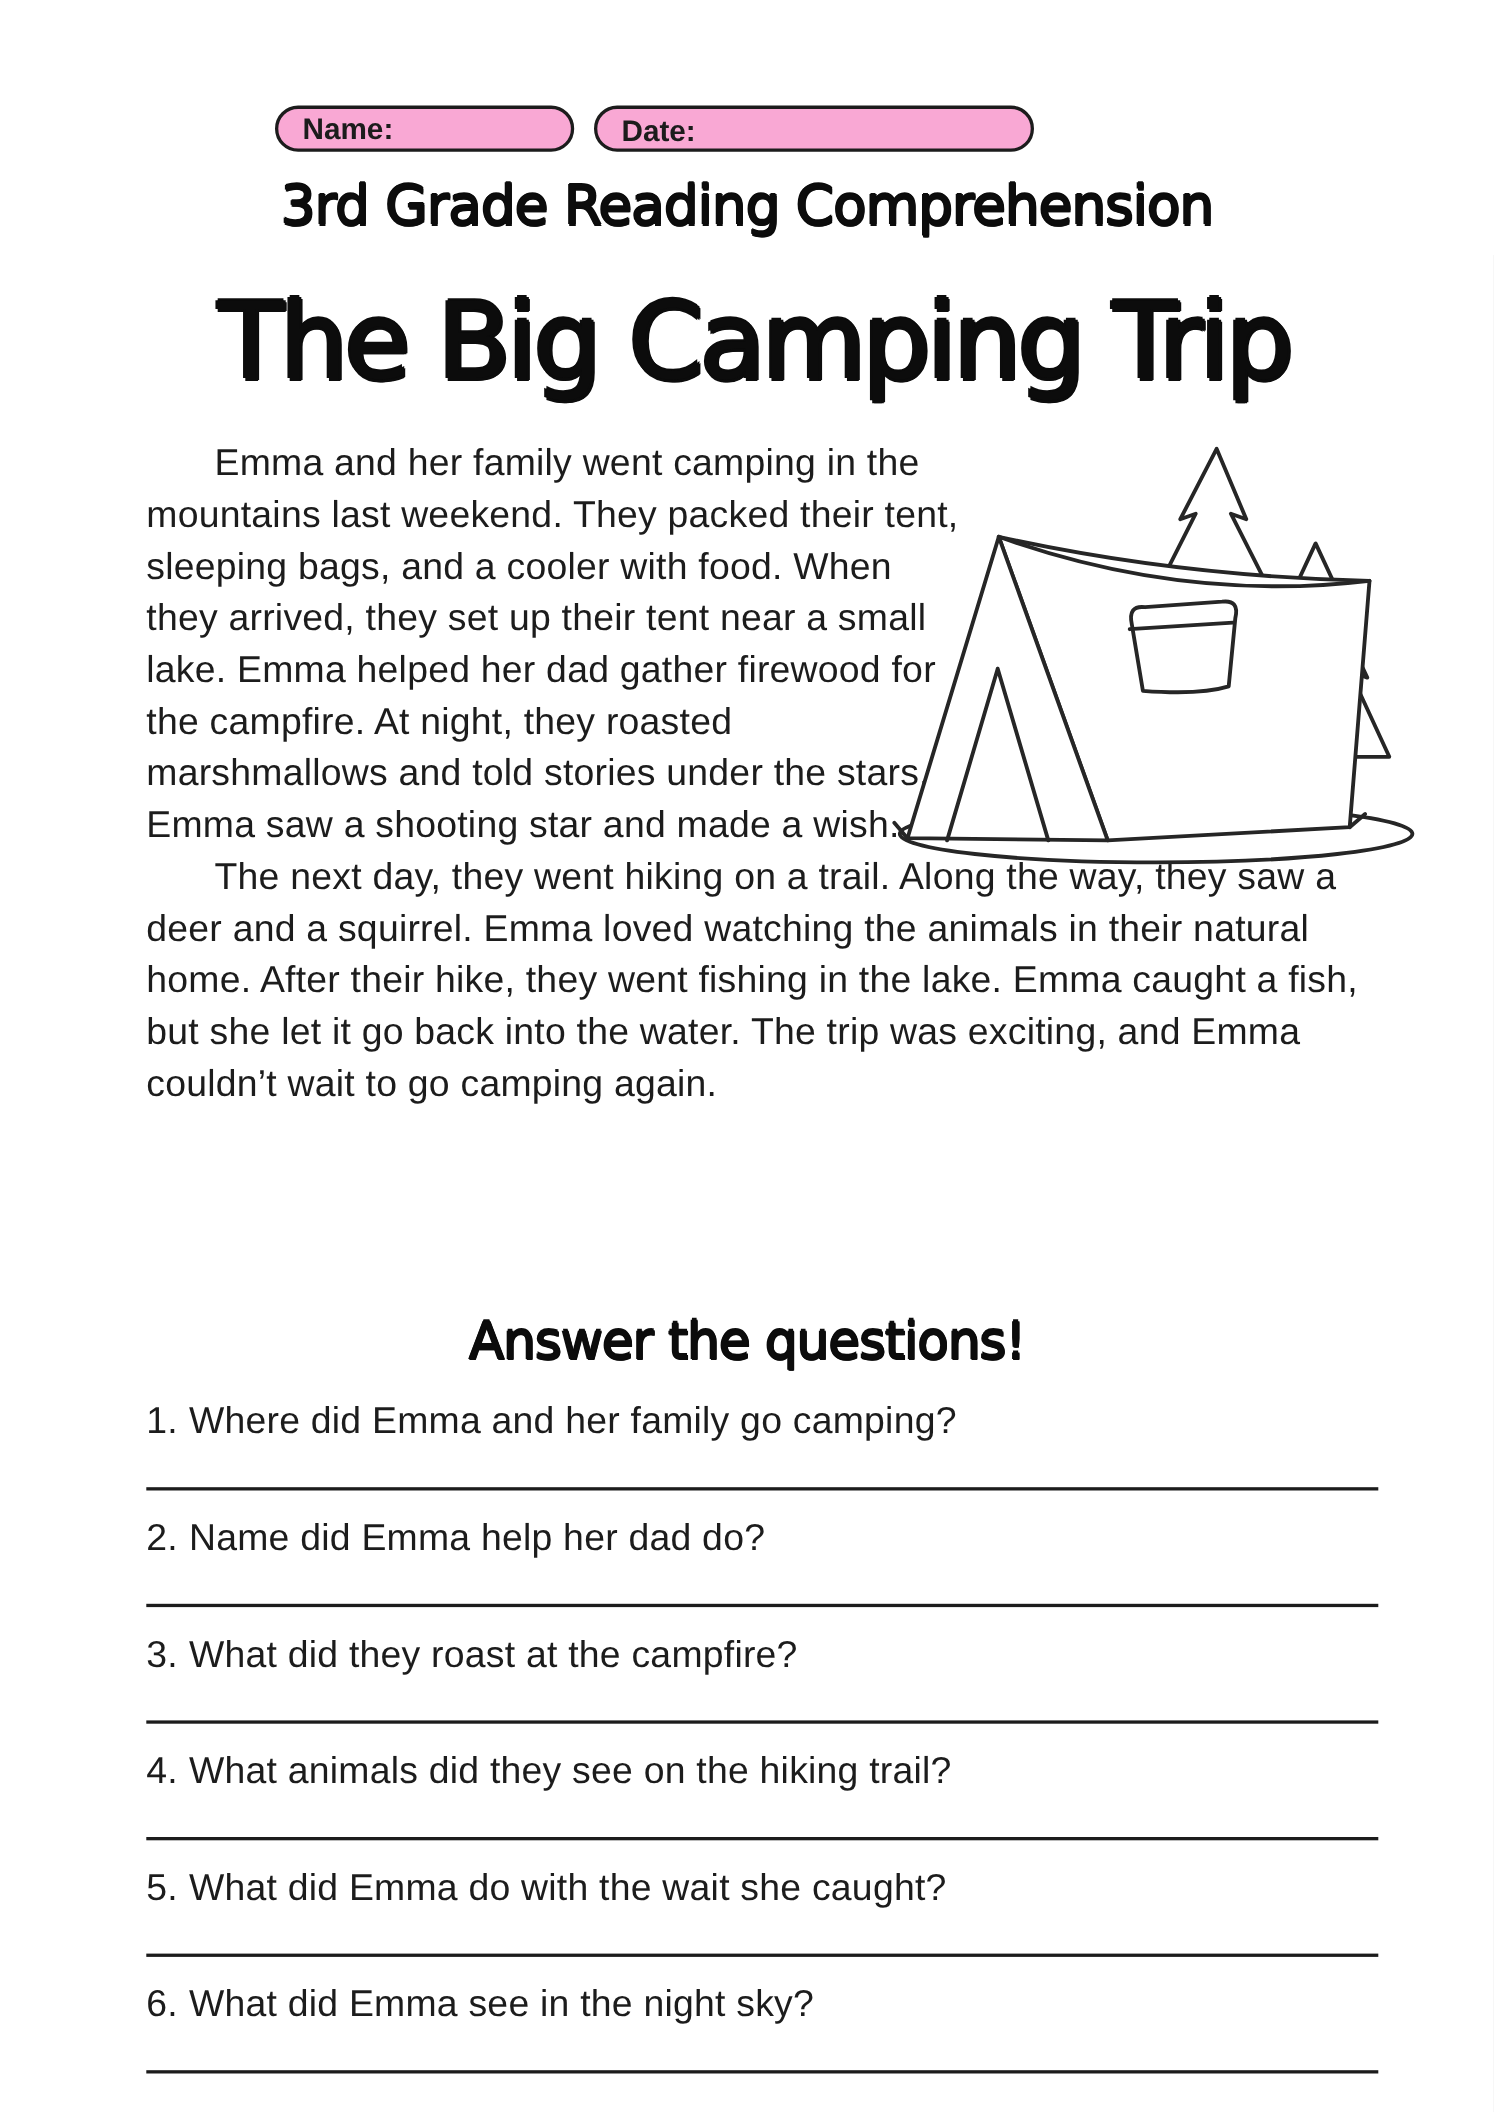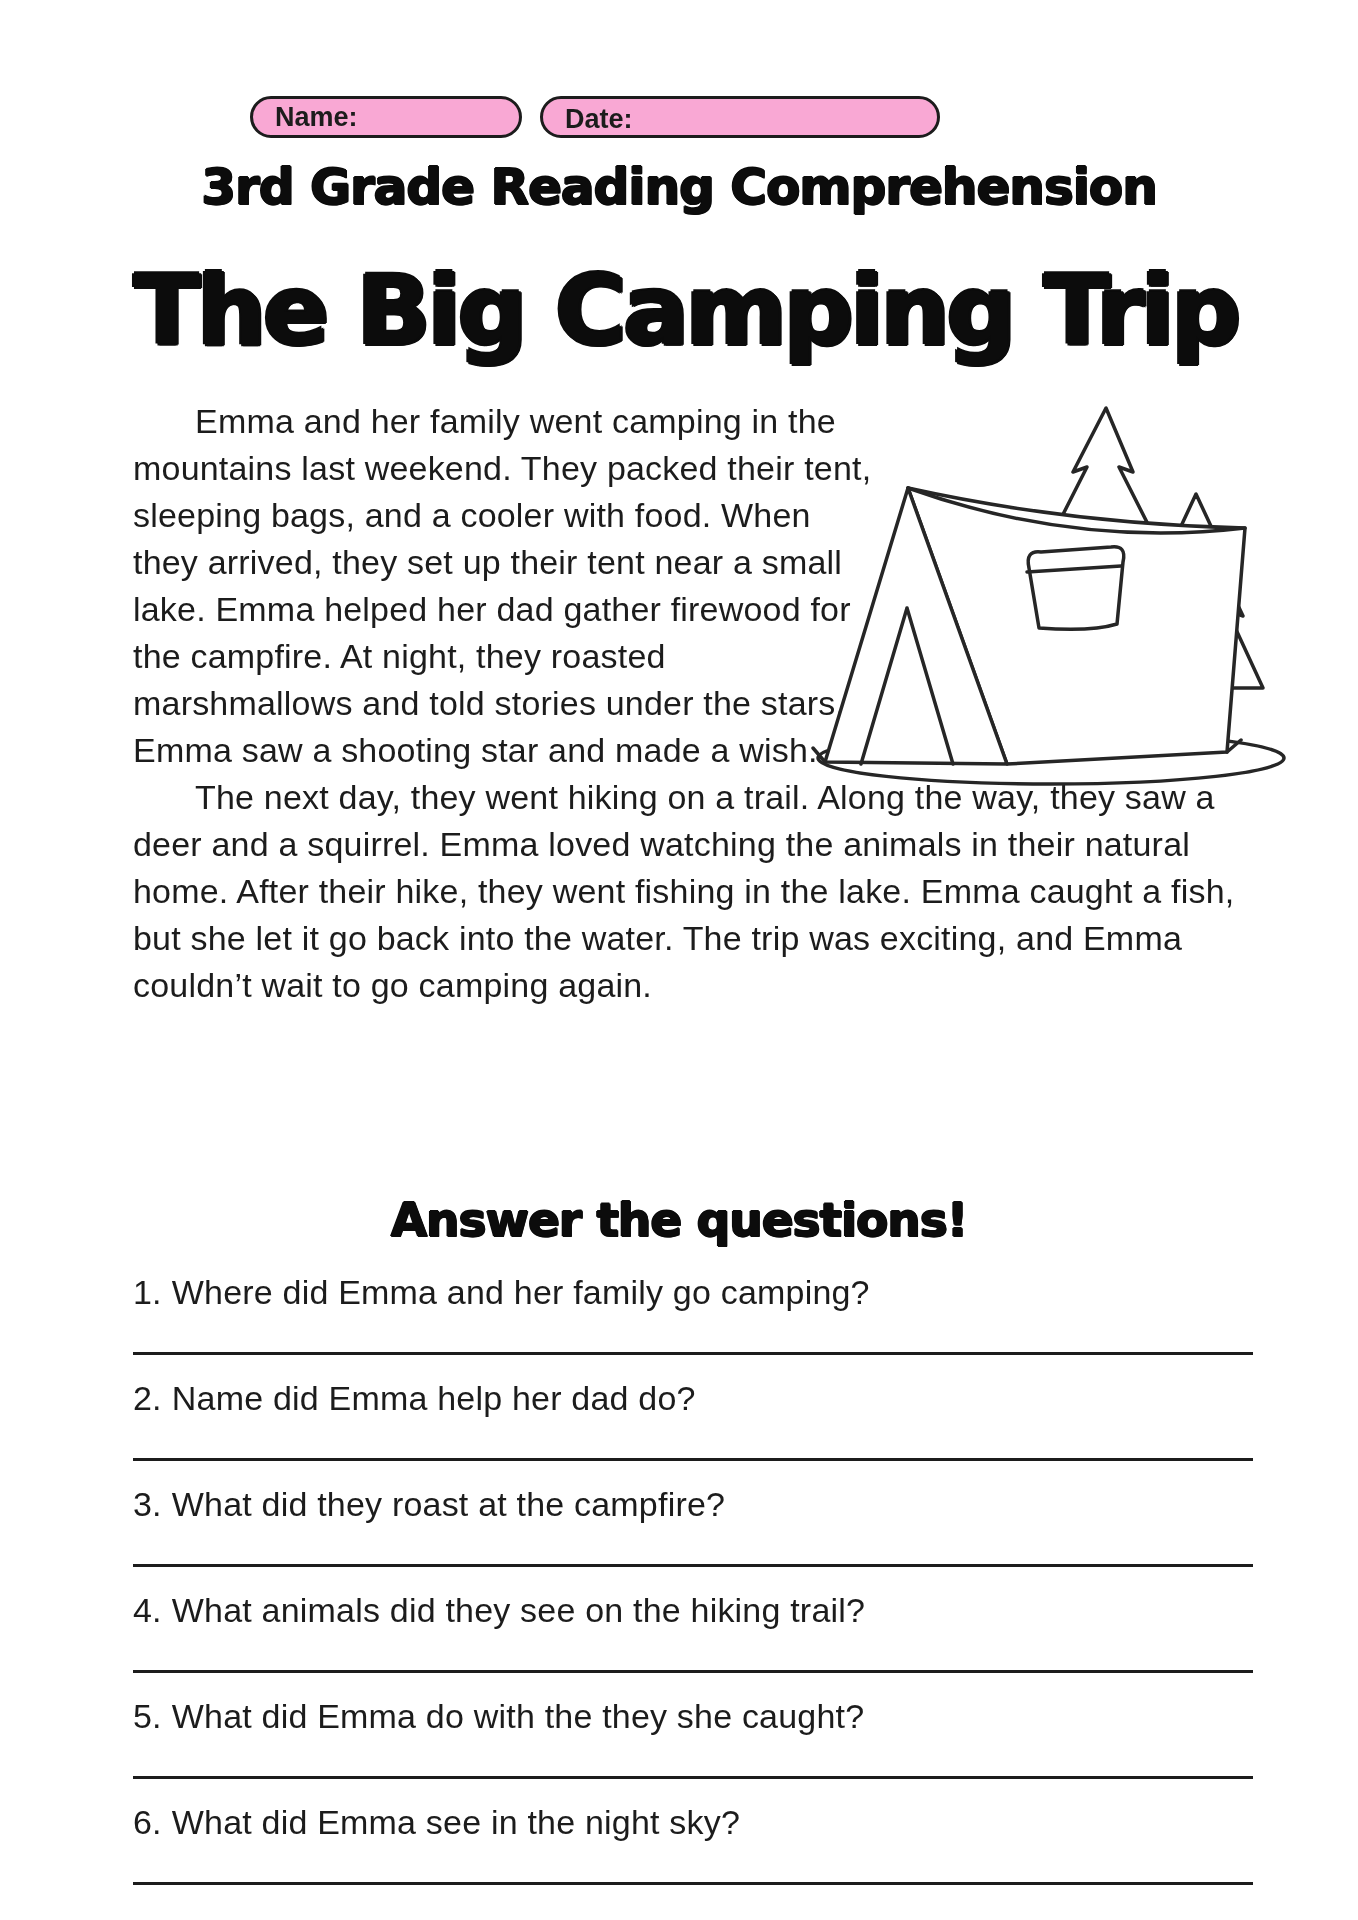--- a/index.html
+++ b/index.html
@@ -30,7 +30,7 @@
   
   .cartoon{
     font-family:"DejaVu Sans", sans-serif;
-    font-weight:700;
+    font-weight:400;
     color:#0c0c0c;
     text-align:center;
     letter-spacing:-1px;

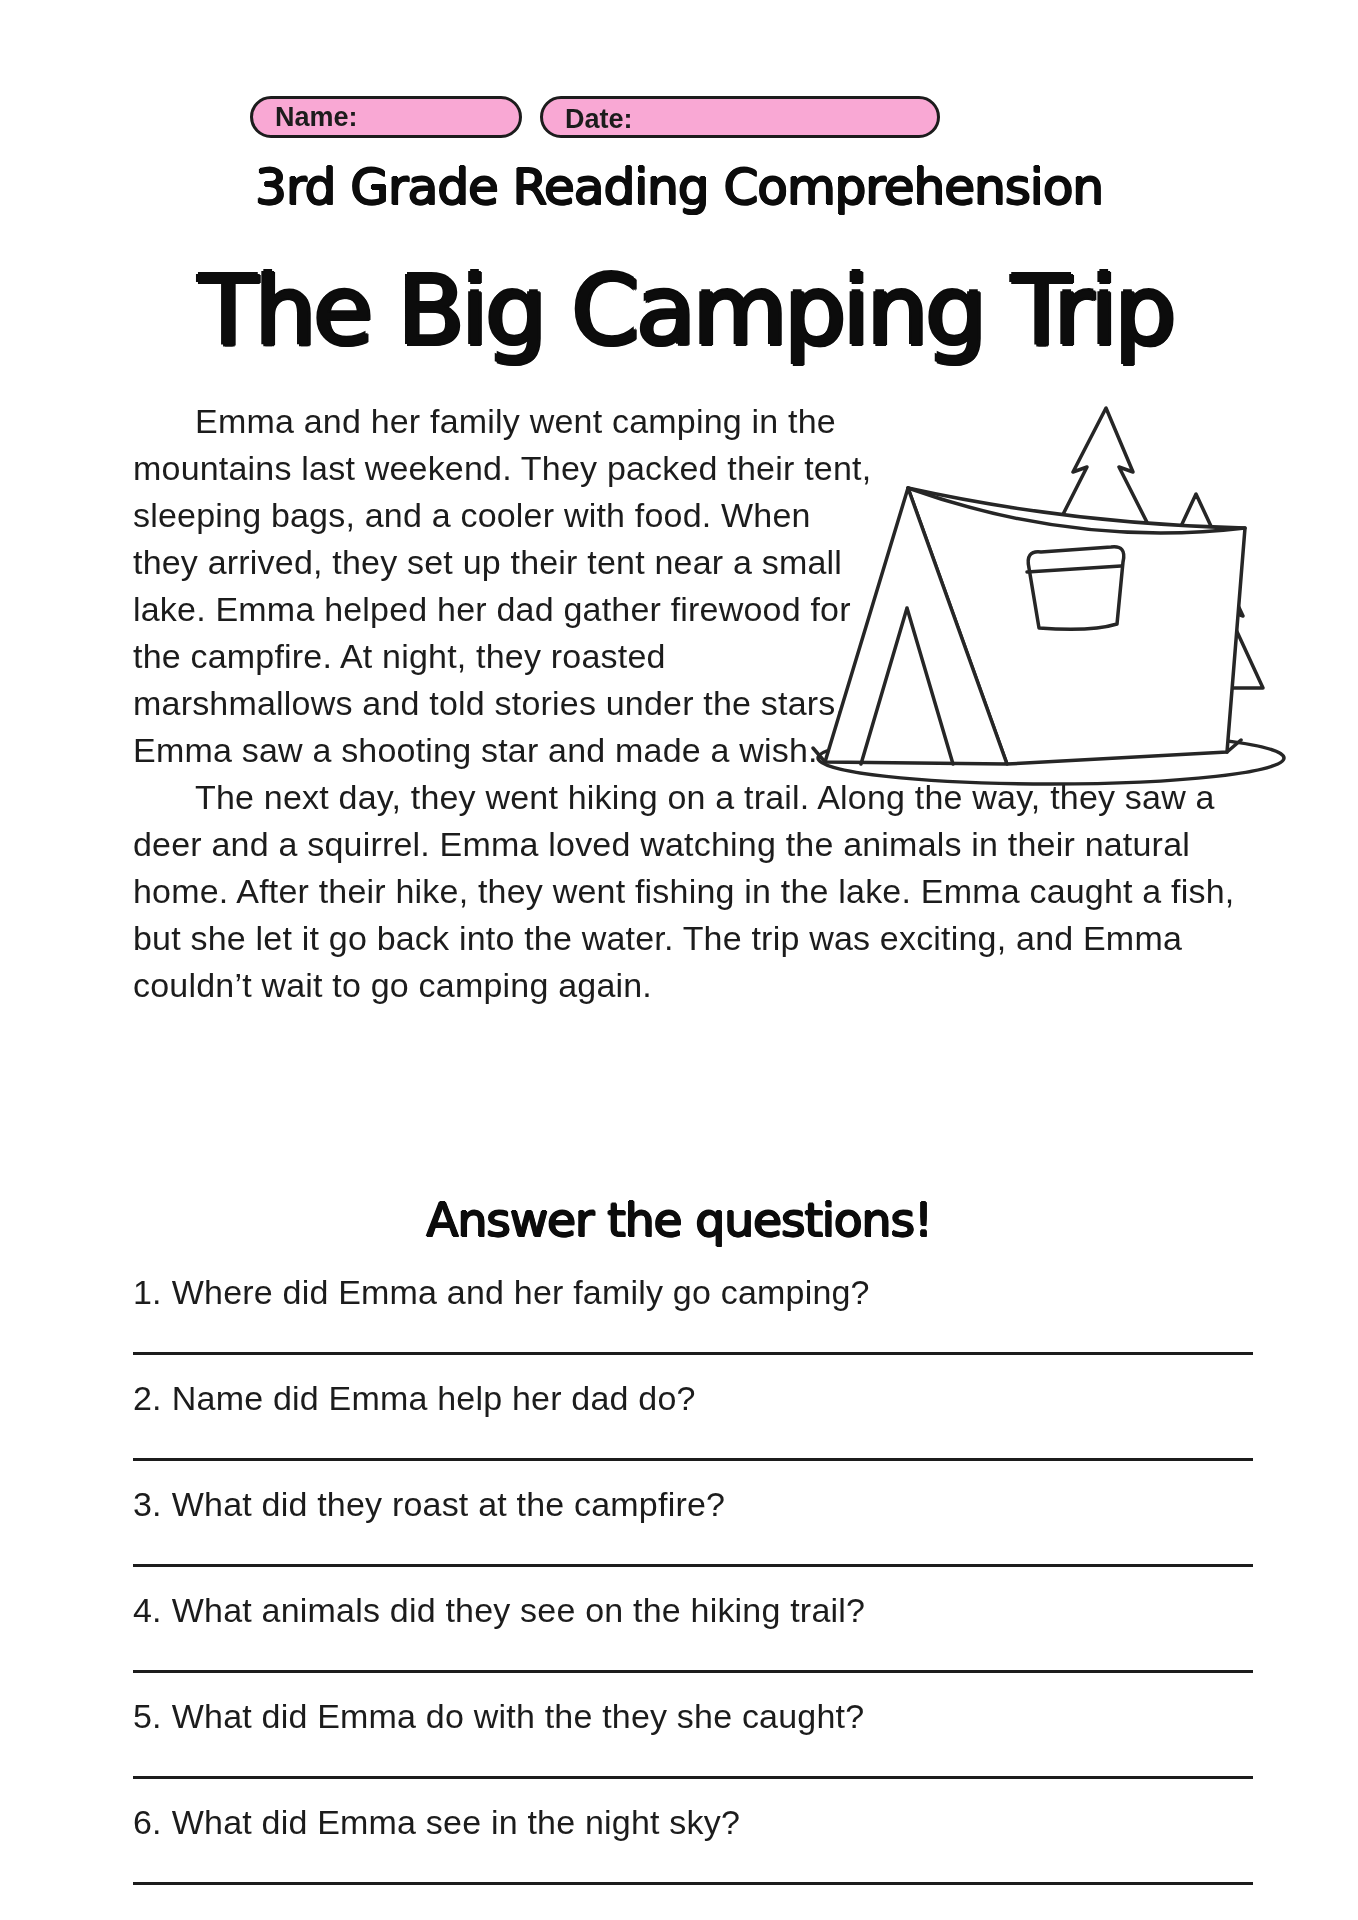--- a/index.html
+++ b/index.html
@@ -150,7 +150,7 @@
 
     <div class="q-item">
       <p class="q-text">
-        <span class="q-num">5.</span><span>What did Emma do with the they she caught?</span>
+        <span class="q-num">5.</span><span>What did Emma do with the wait she caught?</span>
       </p>
       <div class="answer-line"></div>
     </div>

